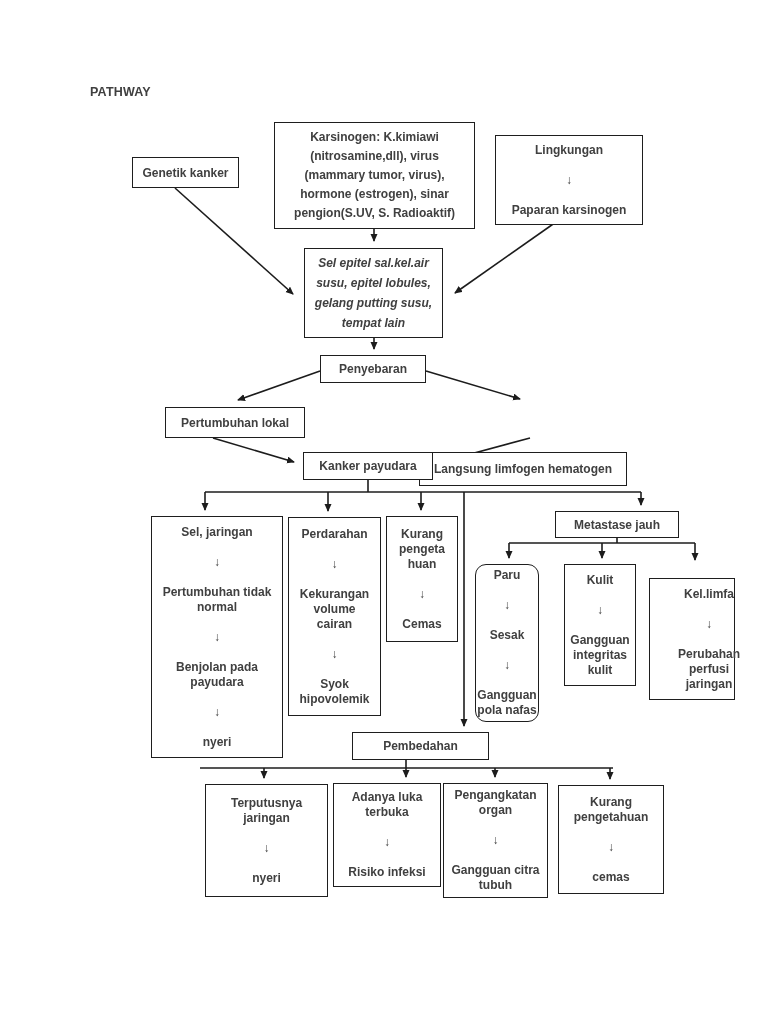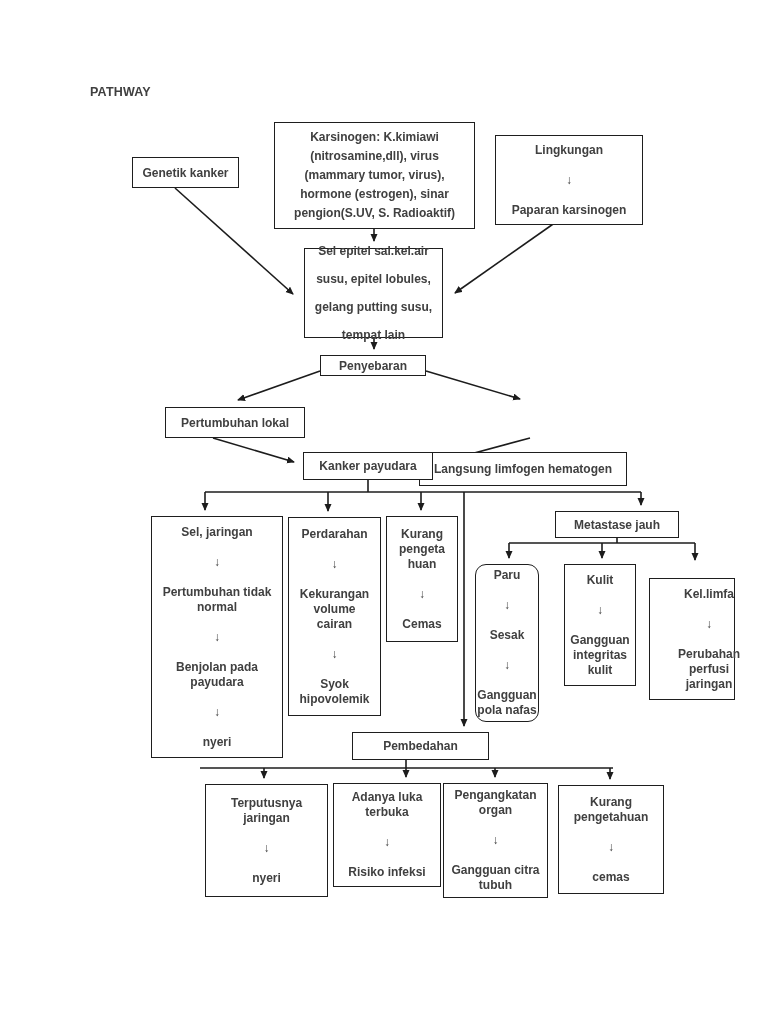--- a/index.html
+++ b/index.html
@@ -30,7 +30,7 @@
     padding:1px 2px;
   }
   .stack{line-height:15px;}
-  .tight{line-height:28px;}
+  .tight{line-height:20px;font-style:italic;}
   .single{line-height:14px;text-align:right;}
 </style>
 </head>

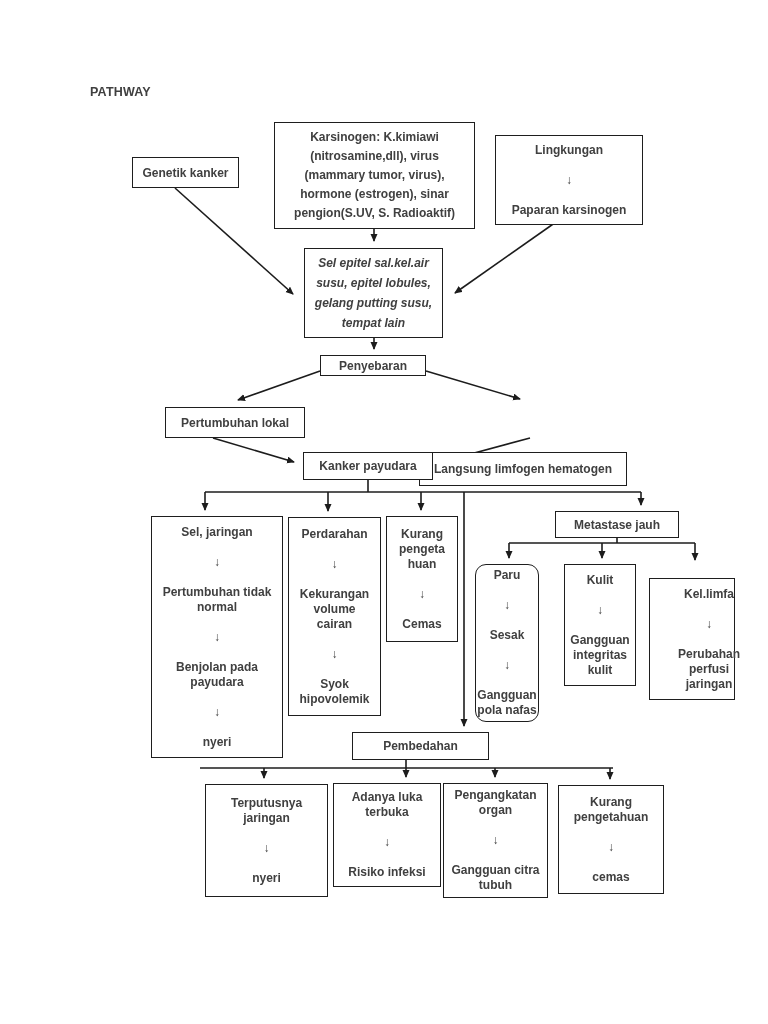--- a/index.html
+++ b/index.html
@@ -103,7 +103,7 @@
 gelang putting susu,
 tempat lain</div>
 
-  <div class="box single" style="left:320px;top:355px;width:106px;height:21px;">Penyebaran</div>
+  <div class="box single" style="left:320px;top:355px;width:106px;height:28px;">Penyebaran</div>
 
   <div class="box single" style="left:165px;top:407px;width:140px;height:31px;">Pertumbuhan lokal</div>
 

